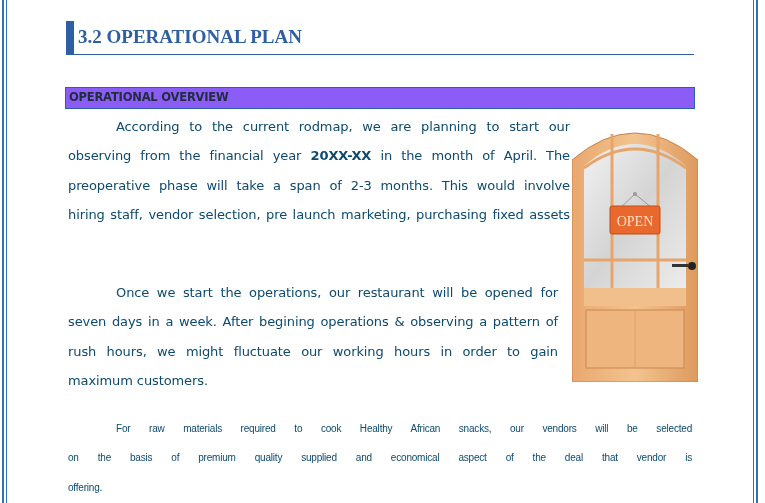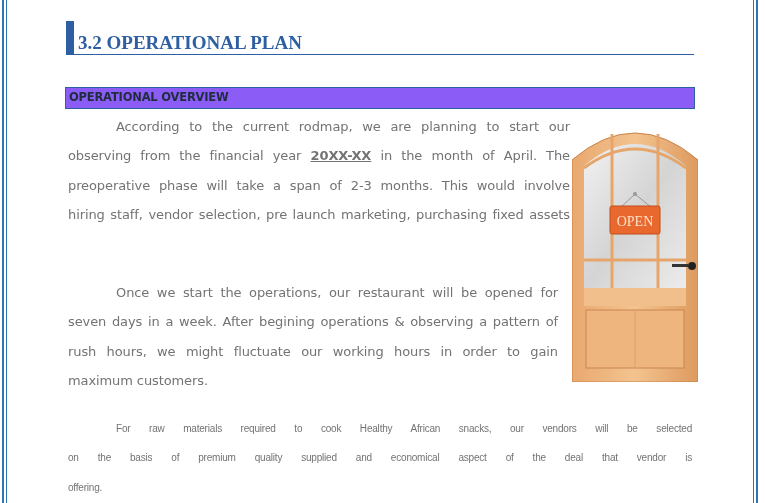--- a/index.html
+++ b/index.html
@@ -23,7 +23,7 @@
     font-family: "Liberation Serif", serif; font-weight: bold; font-size: 19px; color: #2e5fa3;
     top: 0px; line-height: 22px; padding-top: 0;
   }
-  .heading-text { top: 0; height: 22px; margin-top: 6px; }
+  .heading-text { top: 0; height: 22px; margin-top: 0; }
 
   .overview-box {
     position: absolute; left: 65px; top: 87px; width: 628px; height: 20px;

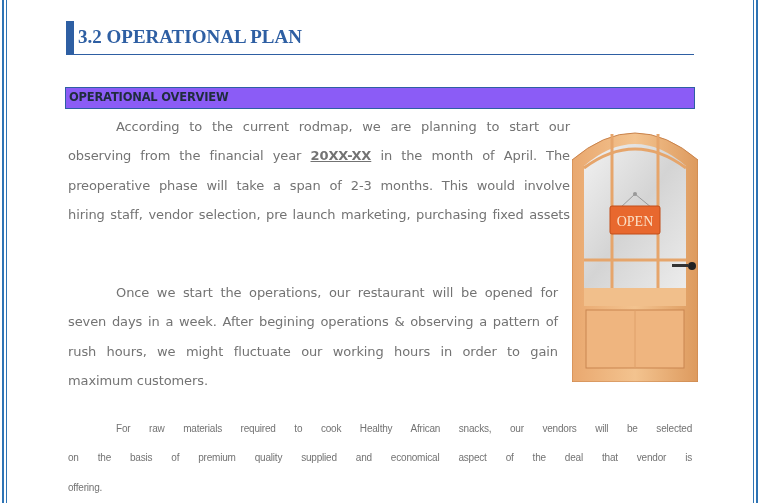--- a/index.html
+++ b/index.html
@@ -36,7 +36,7 @@
 
   .para {
     position: absolute; left: 68px; font-family: "DejaVu Sans", sans-serif;
-    font-size: 13px; color: #737373; line-height: 29.3px; text-align: justify;
+    font-size: 13px; color: #0c4a6e; line-height: 29.3px; text-align: justify;
     letter-spacing: -0.1px;
   }
   .para .line { display: block; height: 29.3px; white-space: nowrap; }

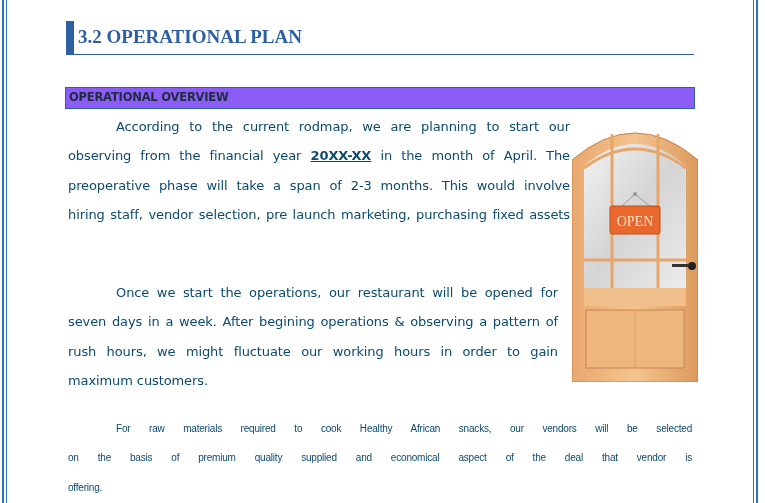--- a/index.html
+++ b/index.html
@@ -45,7 +45,7 @@
   .p1 { top: 112px; width: 502px; }
   .p2 { top: 278px; width: 490px; }
   .p3 { top: 414px; width: 624px; font-family: "Liberation Sans", sans-serif; font-size: 10px; letter-spacing: -0.2px; }
-  b { font-weight: bold; text-decoration: underline; }
+  b { font-weight: bold; }
   .cursor { display: inline-block; width: 1px; height: 16px; background: #000; vertical-align: middle; margin-left: 3px; }
 
   .door { position: absolute; left: 572px; top: 120px; width: 126px; height: 262px; }

